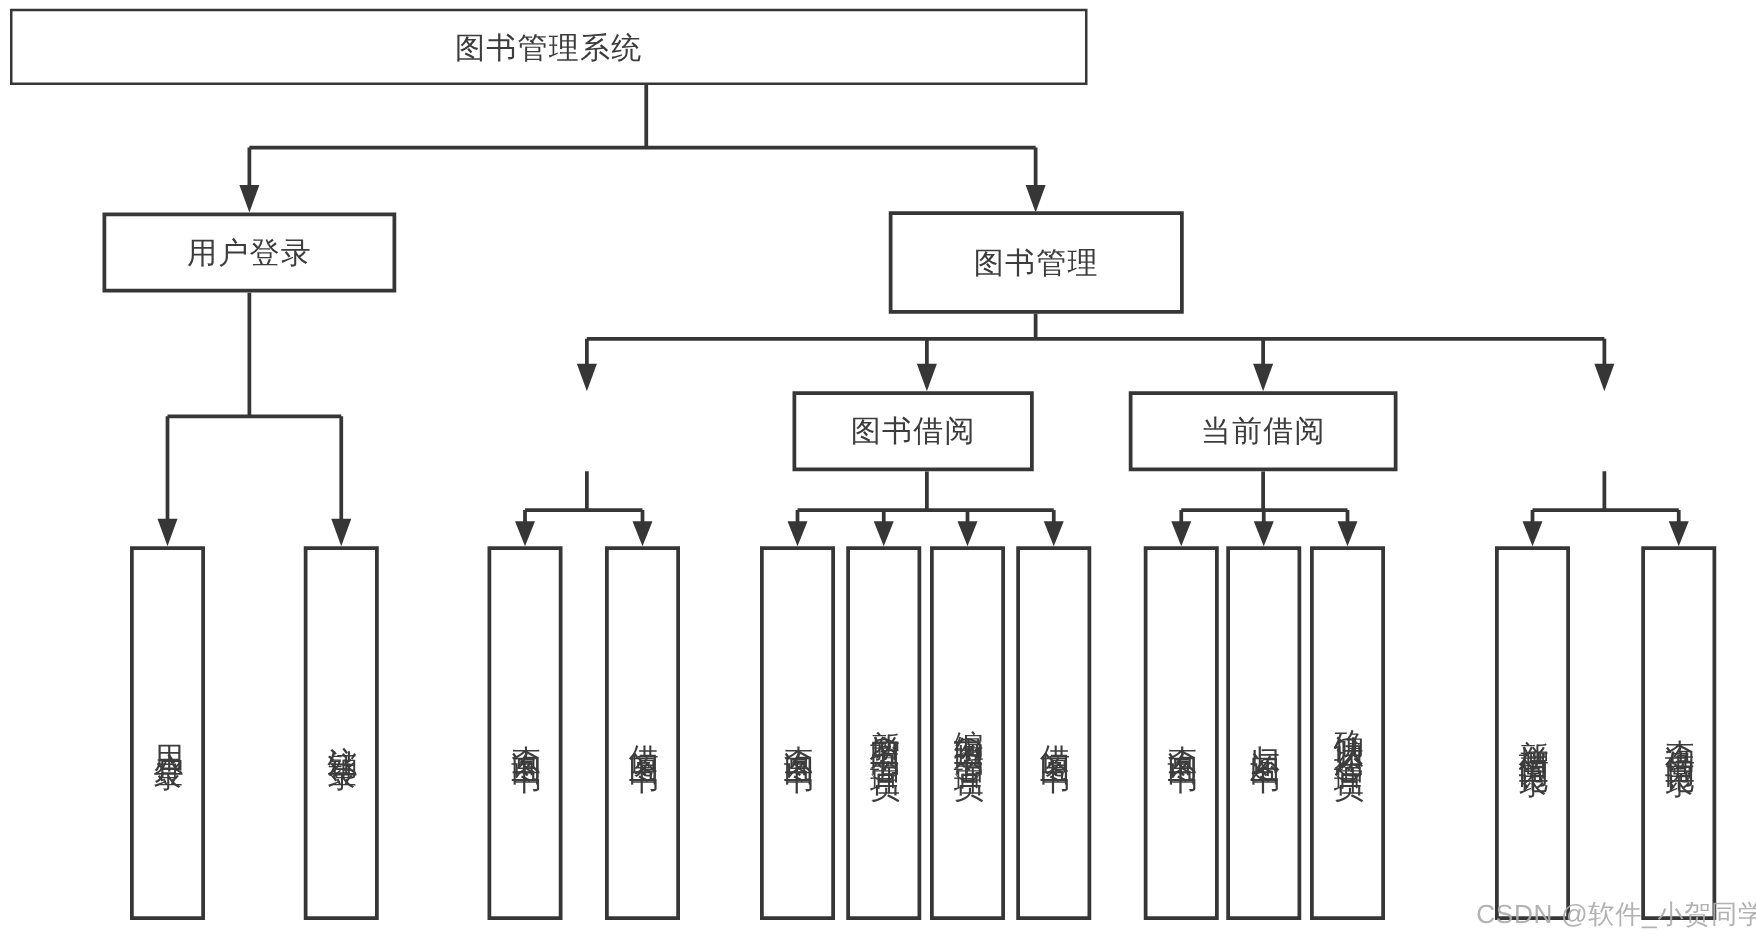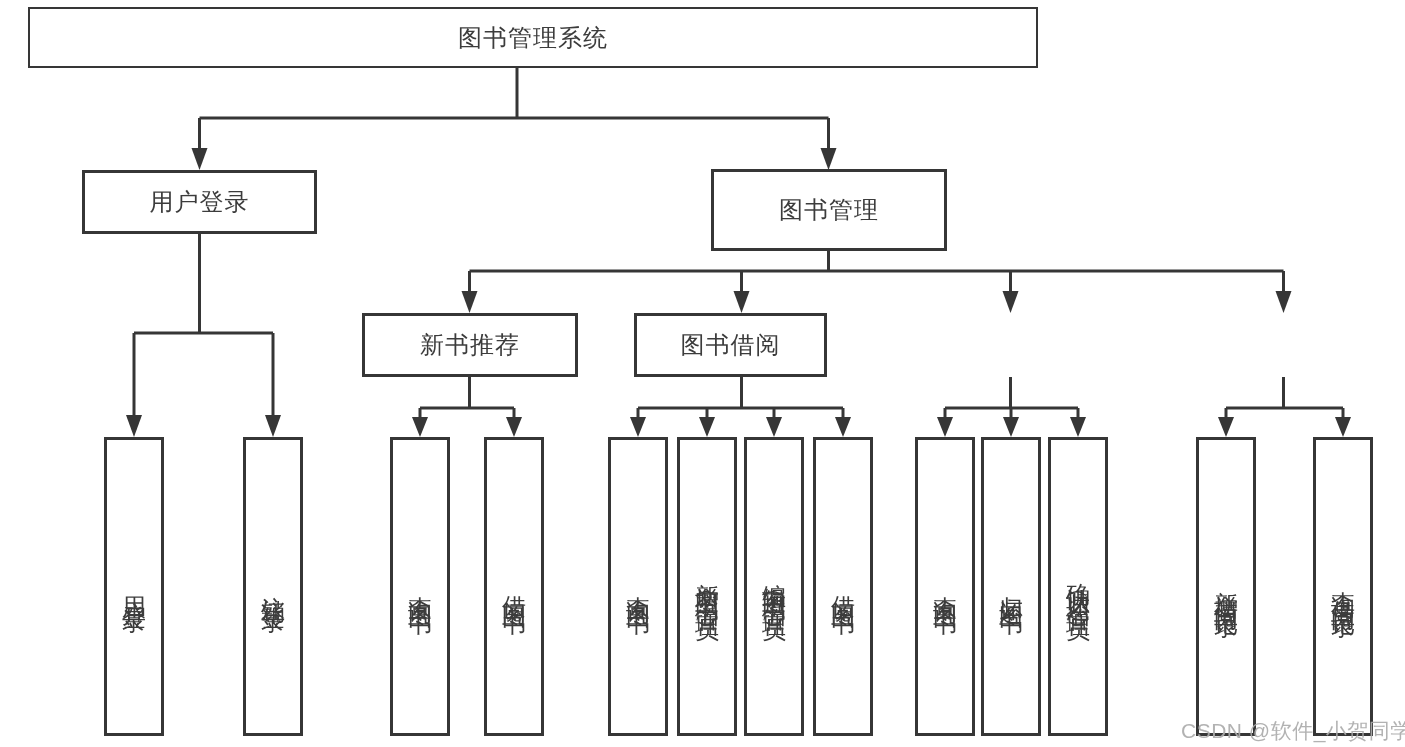--- a/index.html
+++ b/index.html
@@ -94,7 +94,7 @@
     <polygon points="1335,417 1351,417 1343,437" stroke="none"></polygon>
   </svg>
 
-  <div class="node top" style="left:28px;top:7px;width:1010px;height:61px">图书管理系统</div>
+  <div class="node top" style="left:8px;top:7px;width:862px;height:61px">图书管理系统</div>
 
   <div class="node lvl" style="left:82px;top:170px;width:235px;height:64px">用户登录</div>
   <div class="node lvl" style="left:711px;top:169px;width:236px;height:82px">图书管理</div>

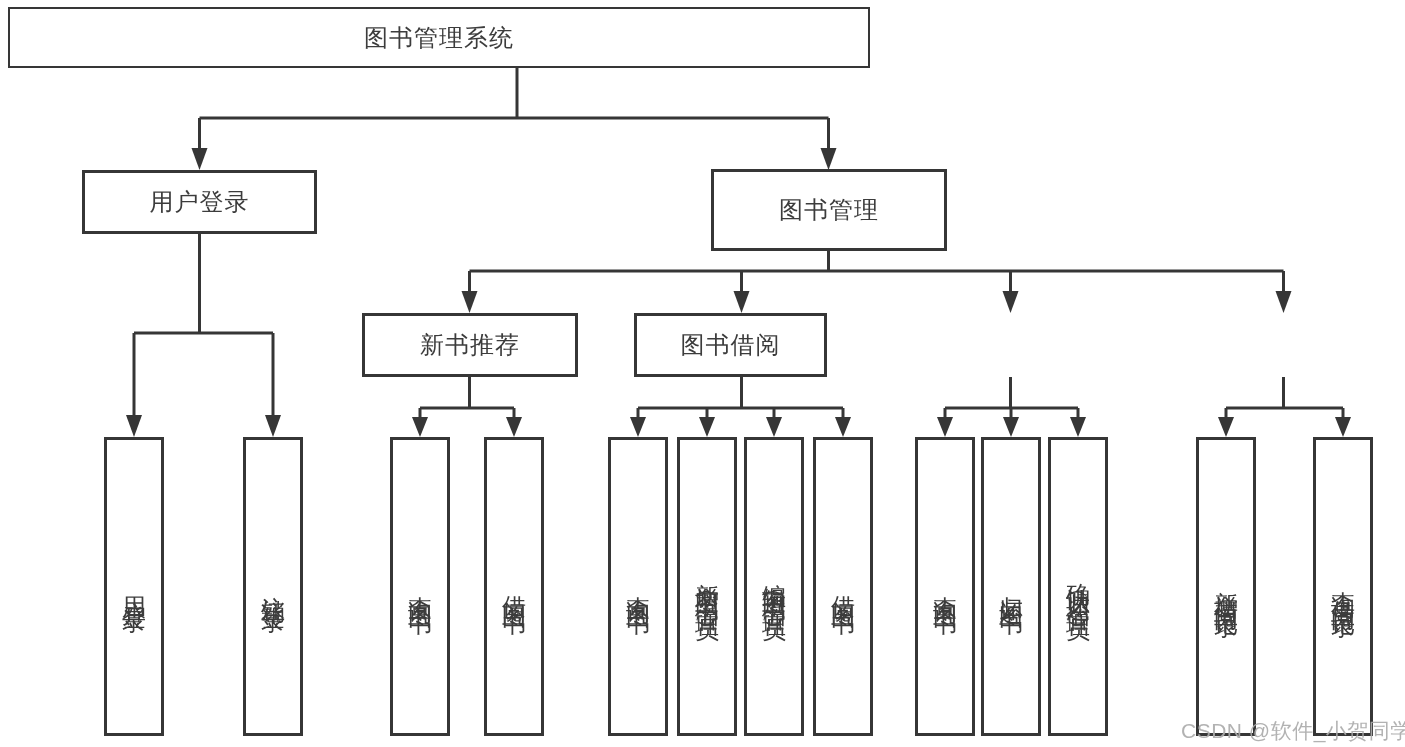--- a/index.html
+++ b/index.html
@@ -99,7 +99,6 @@
   <div class="node lvl" style="left:82px;top:170px;width:235px;height:64px">用户登录</div>
   <div class="node lvl" style="left:711px;top:169px;width:236px;height:82px">图书管理</div>
 
-  <div class="node lvl" style="left:362px;top:313px;width:216px;height:64px">新书推荐</div>
   <div class="node lvl" style="left:634px;top:313px;width:193px;height:64px">图书借阅</div>
 
   <div class="node leaf" style="left:104px;top:437px;width:60px;height:299px">用户登录</div>

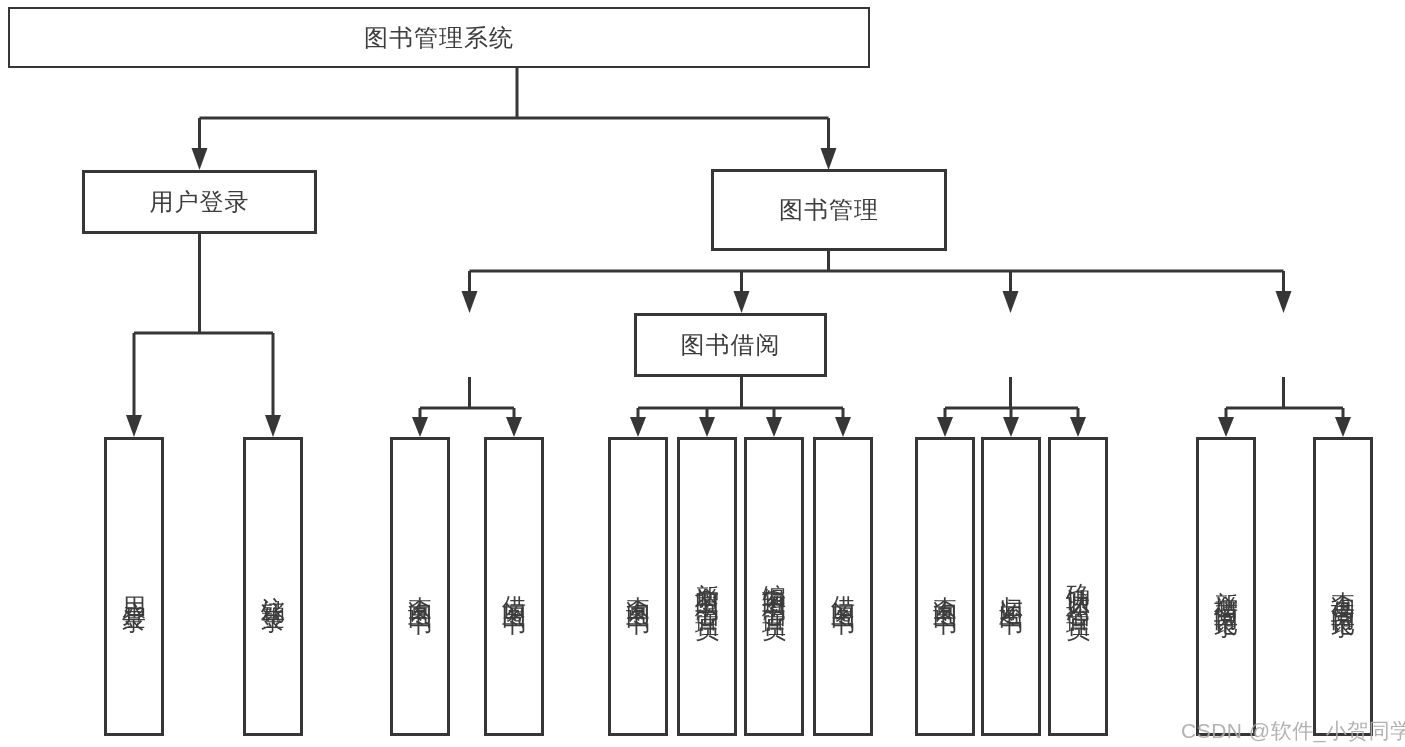--- a/index.html
+++ b/index.html
@@ -100,6 +100,7 @@
   <div class="node lvl" style="left:711px;top:169px;width:236px;height:82px">图书管理</div>
 
   <div class="node lvl" style="left:634px;top:313px;width:193px;height:64px">图书借阅</div>
+  <div class="node lvl" style="left:903px;top:313px;width:215px;height:64px">当前借阅</div>
 
   <div class="node leaf" style="left:104px;top:437px;width:60px;height:299px">用户登录</div>
   <div class="node leaf" style="left:243px;top:437px;width:60px;height:299px">注销登录</div>

